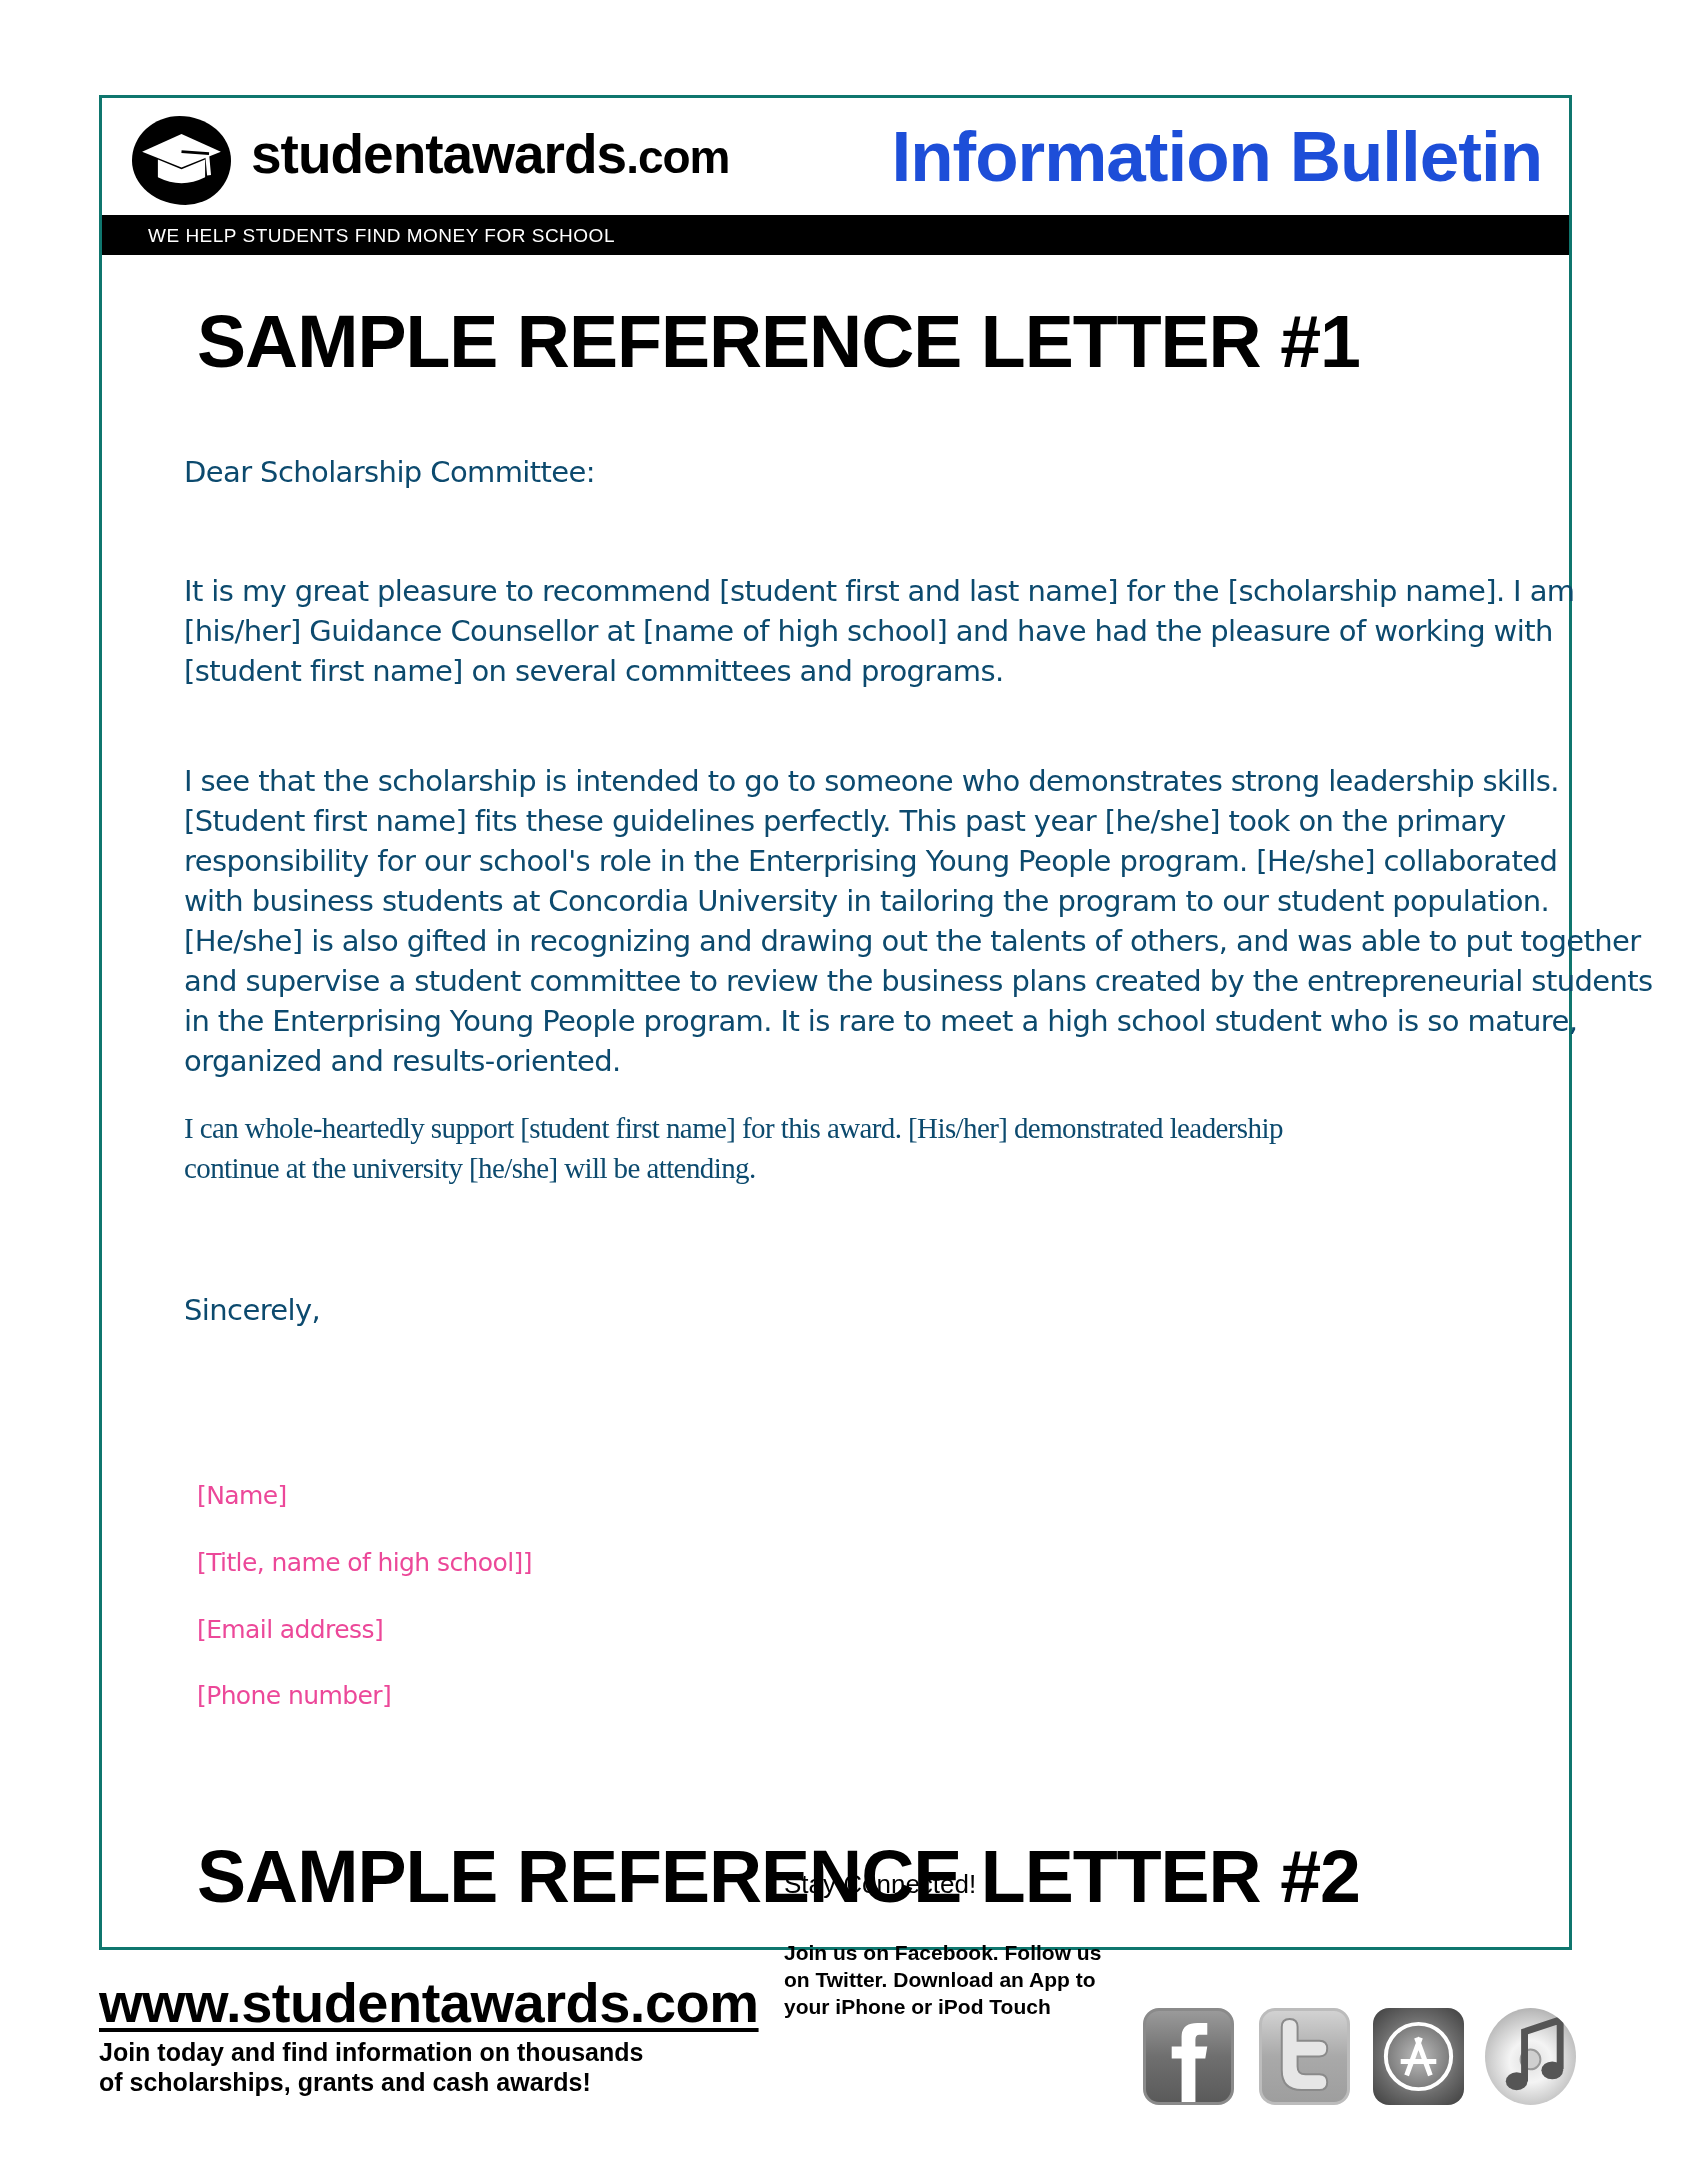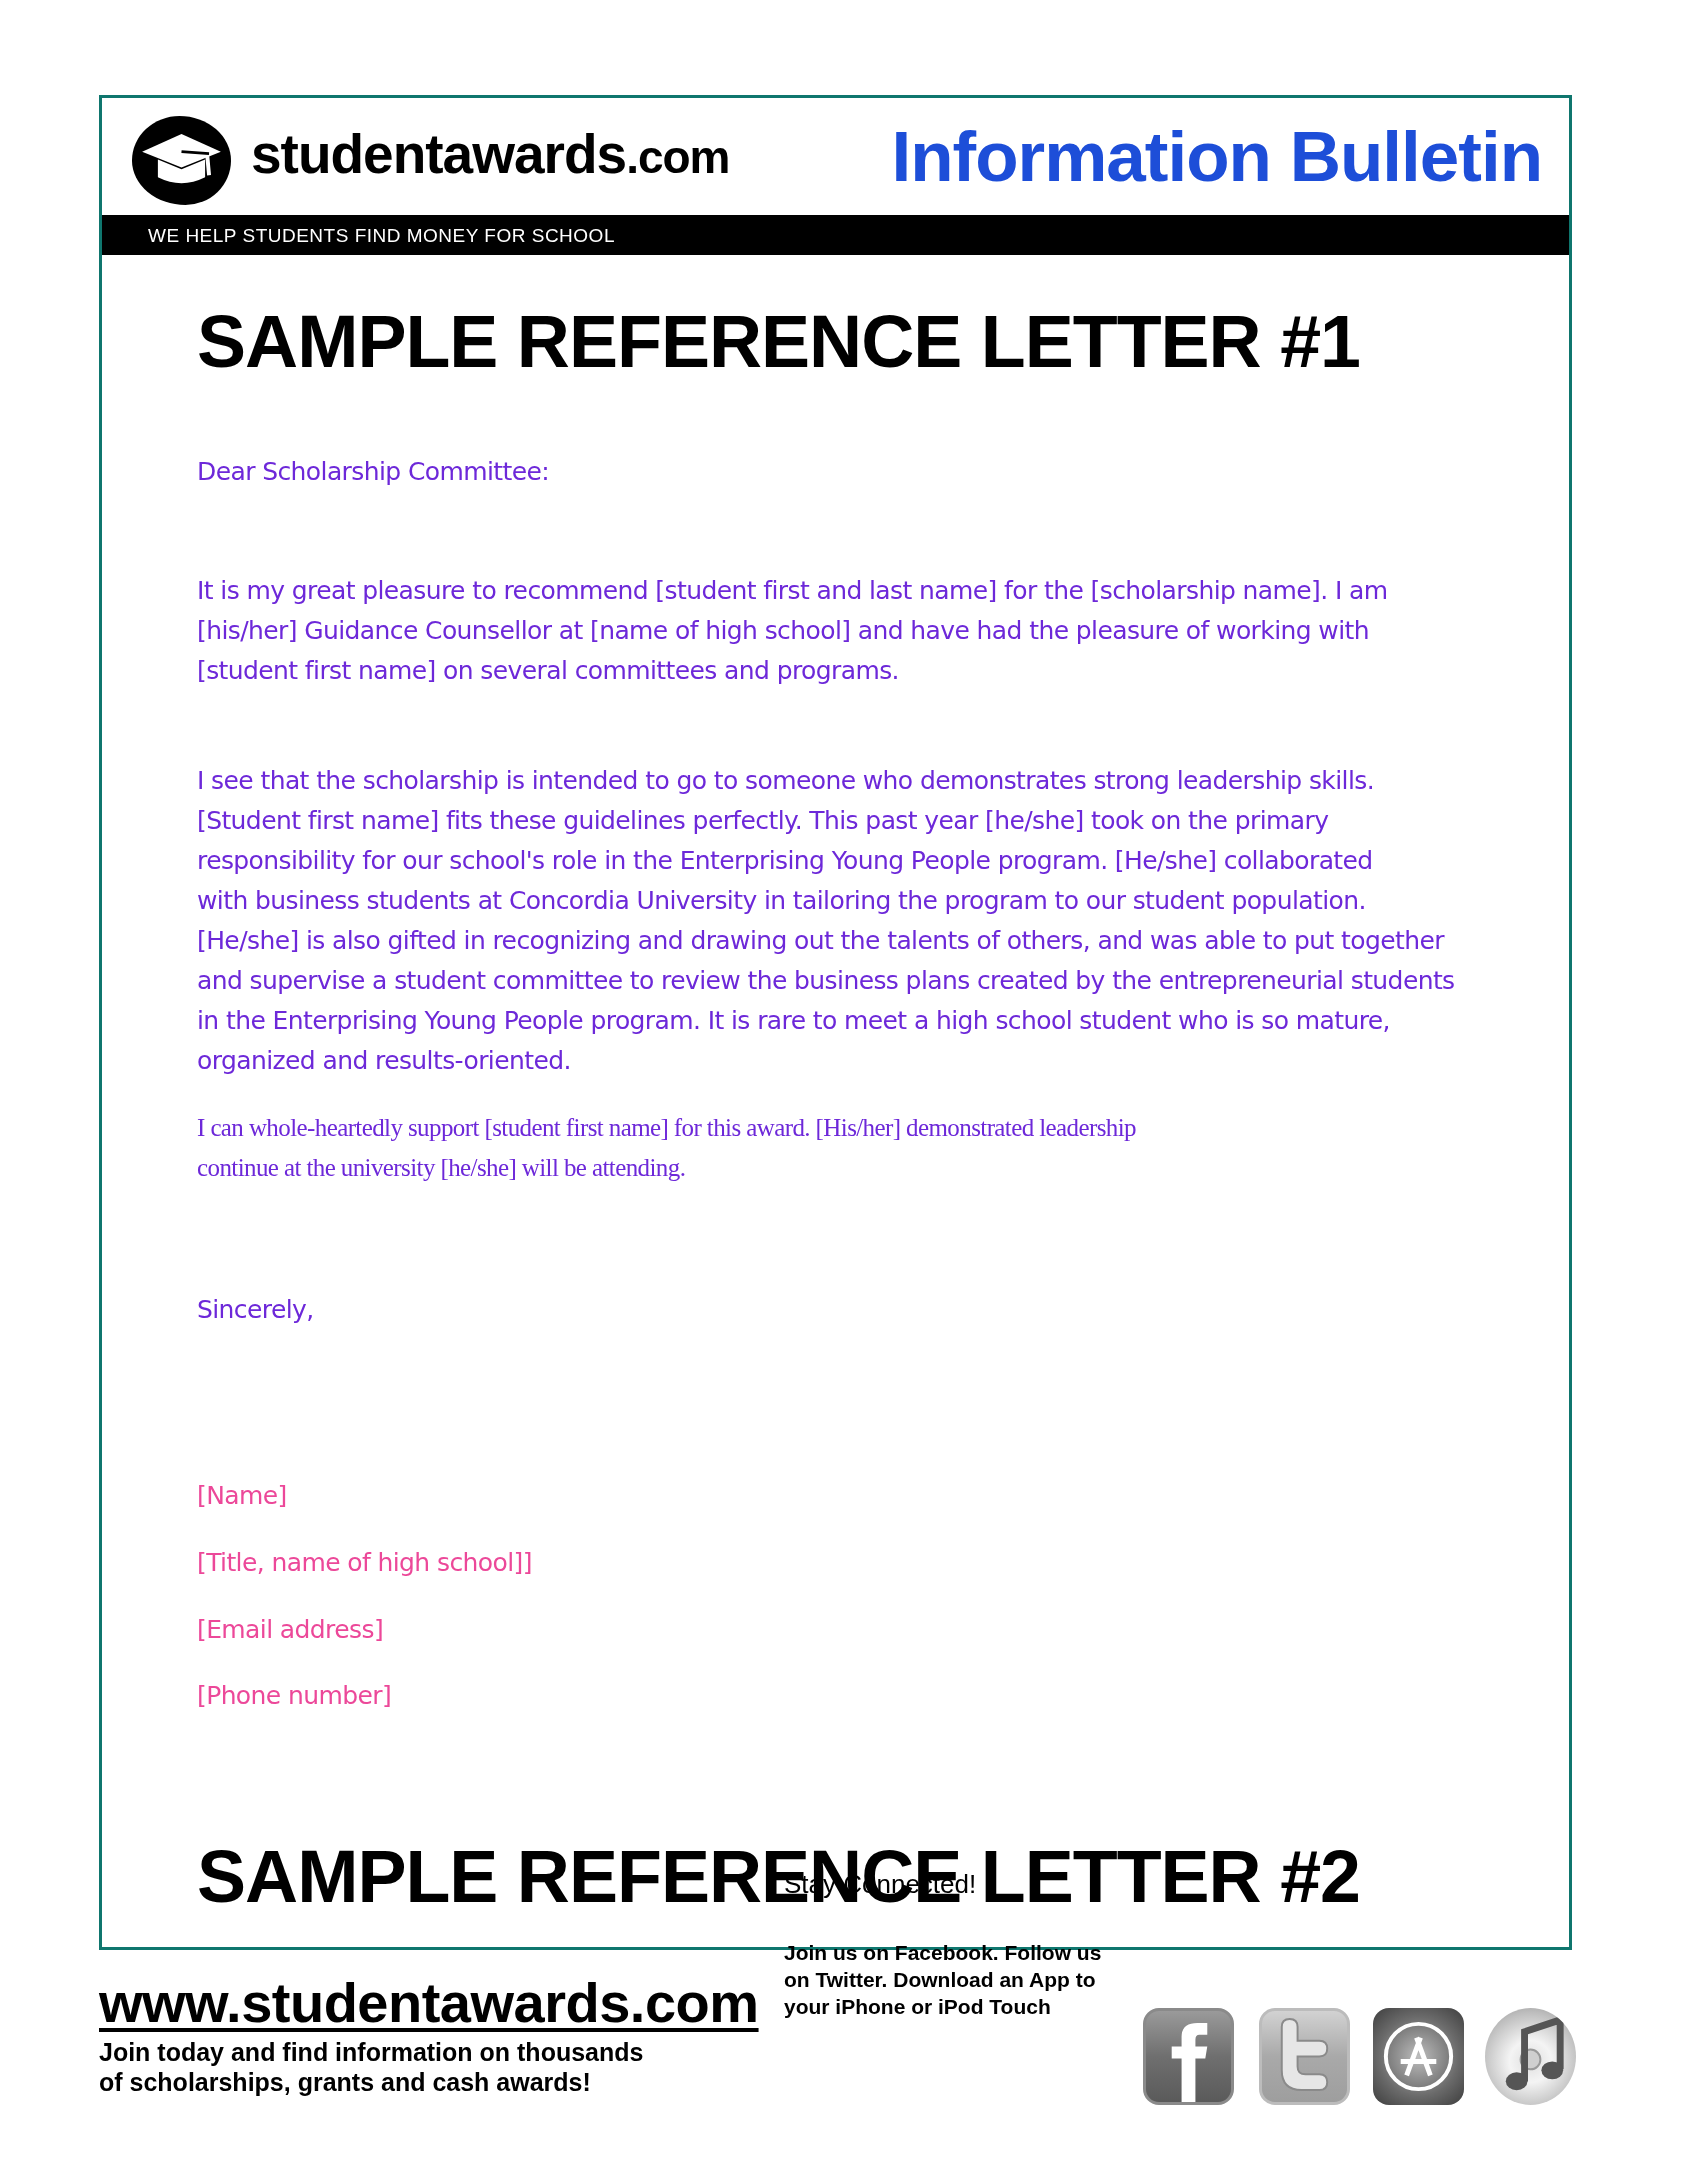--- a/index.html
+++ b/index.html
@@ -16,7 +16,7 @@
   .title { position: absolute; left: 95px; font-size: 75px; font-weight: bold; letter-spacing: -1px; transform: scaleX(0.98); transform-origin: left; white-space: nowrap; }
   .title1 { top: 200px; }
   .title2 { top: 1735px; }
-  .letter { position: absolute; left: 95px; width: 1287px; font-family: "DejaVu Sans", sans-serif; font-size: 25px; letter-spacing: -0.6px; color: #6d28d9; }
+  .letter { position: absolute; left: 82px; width: 1287px; font-family: "DejaVu Sans", sans-serif; font-size: 29px; letter-spacing: -0.6px; color: #0c4a6e; }
   .line { height: 40px; line-height: 40px; white-space: nowrap; }
   .salutation { top: 354px; }
   .p1 { top: 473px; }

